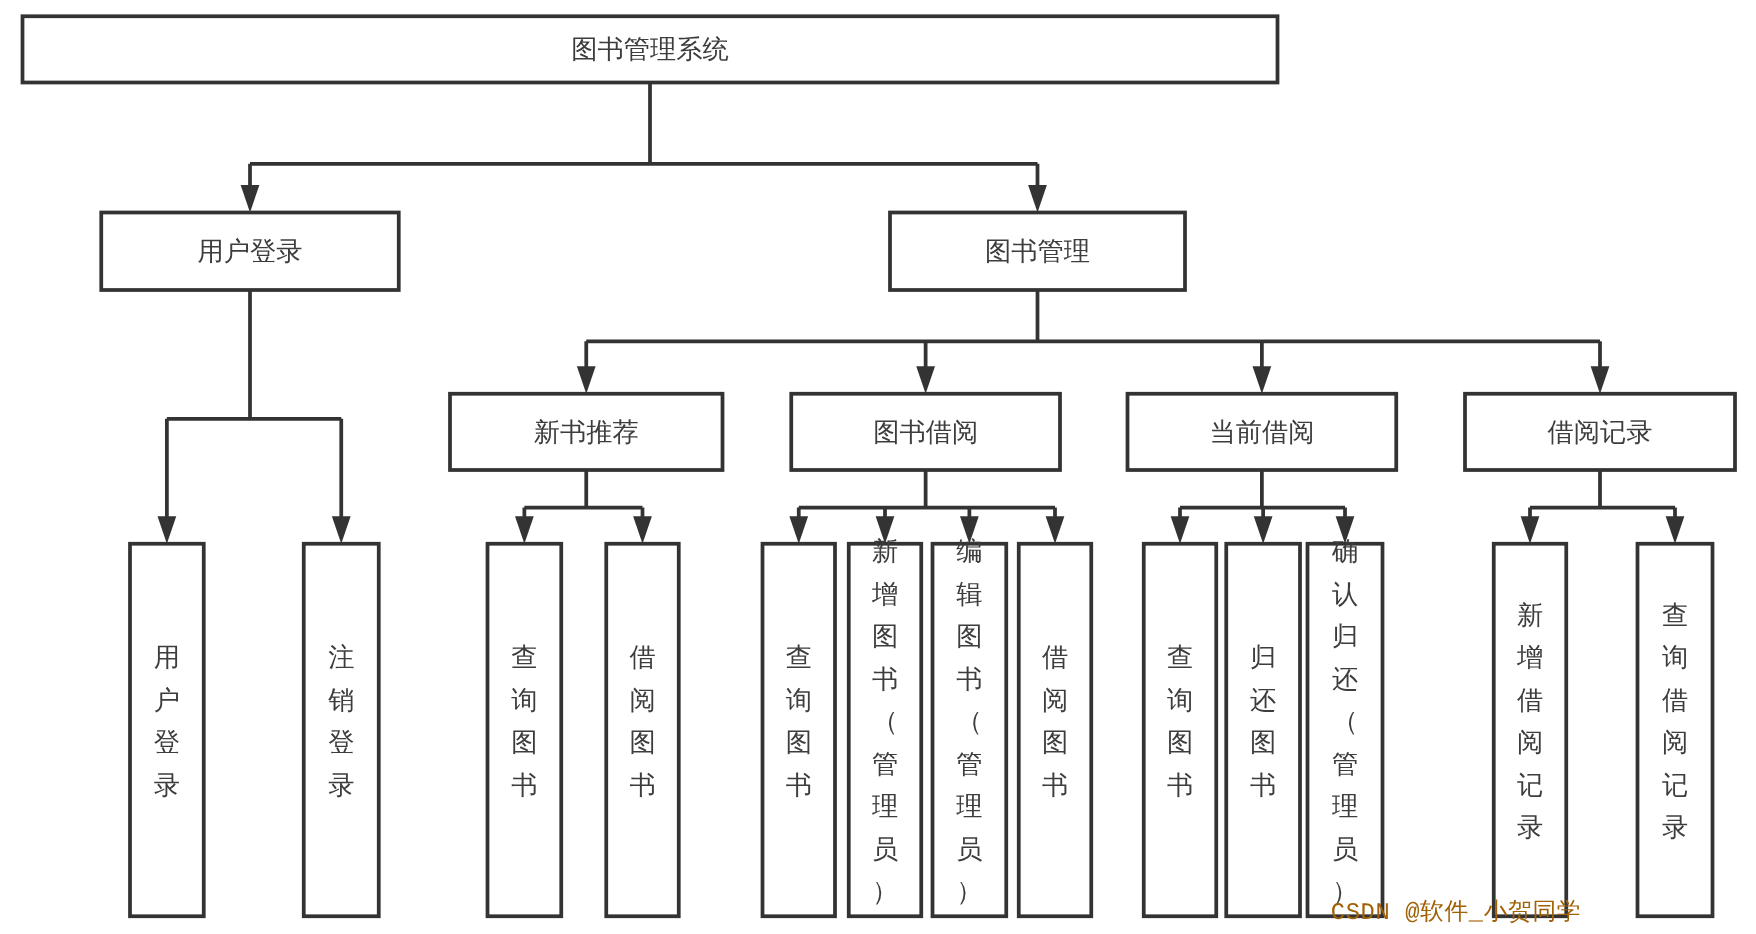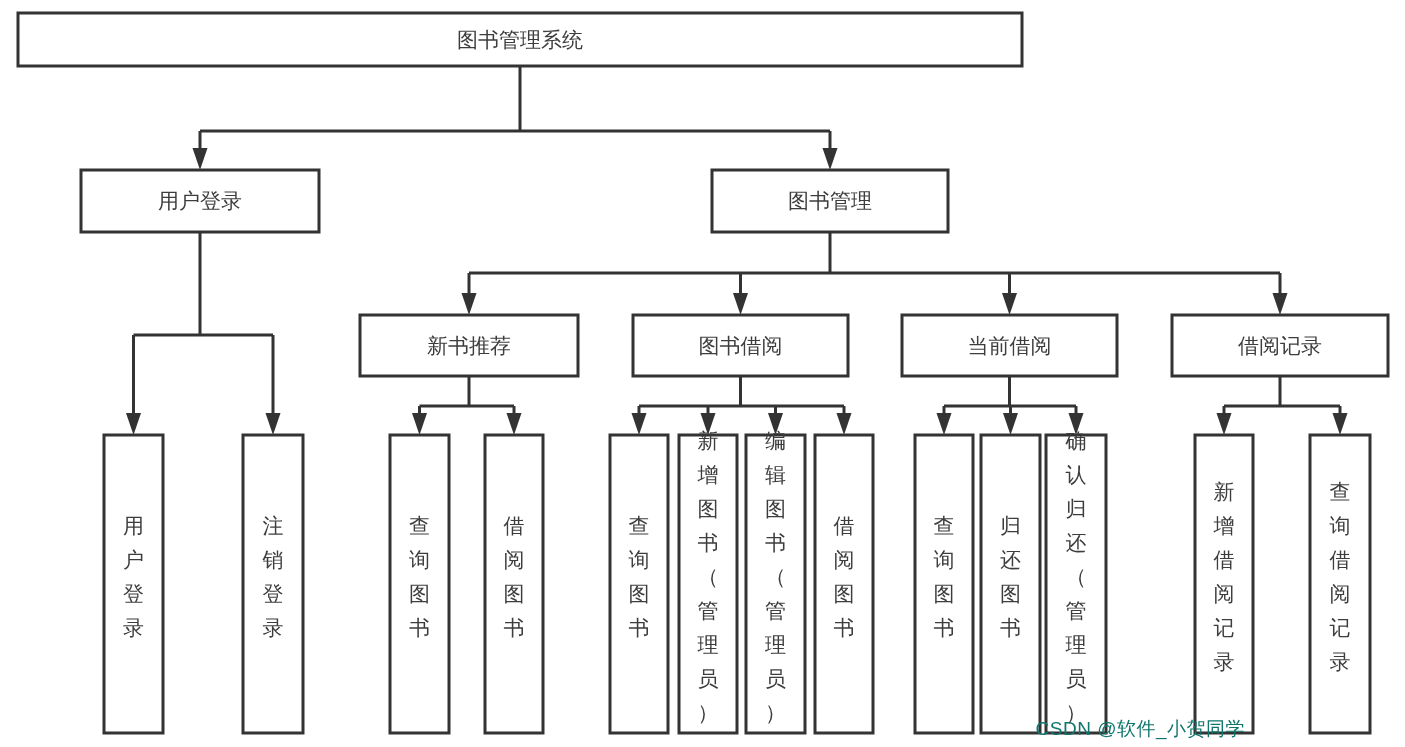--- a/index.html
+++ b/index.html
@@ -56,11 +56,11 @@
   }
   .watermark-text {
     position: absolute;
-    right: 20px;
+    right: 0;
     bottom: 5px;
-    font-family: Liberation Sans, sans-serif;
+    font-family: Liberation Mono, monospace;
     font-size: 19px;
-    color: #0f766e;
+    color: #a16207;
     white-space: nowrap;
     letter-spacing: 0.5px;
   }

